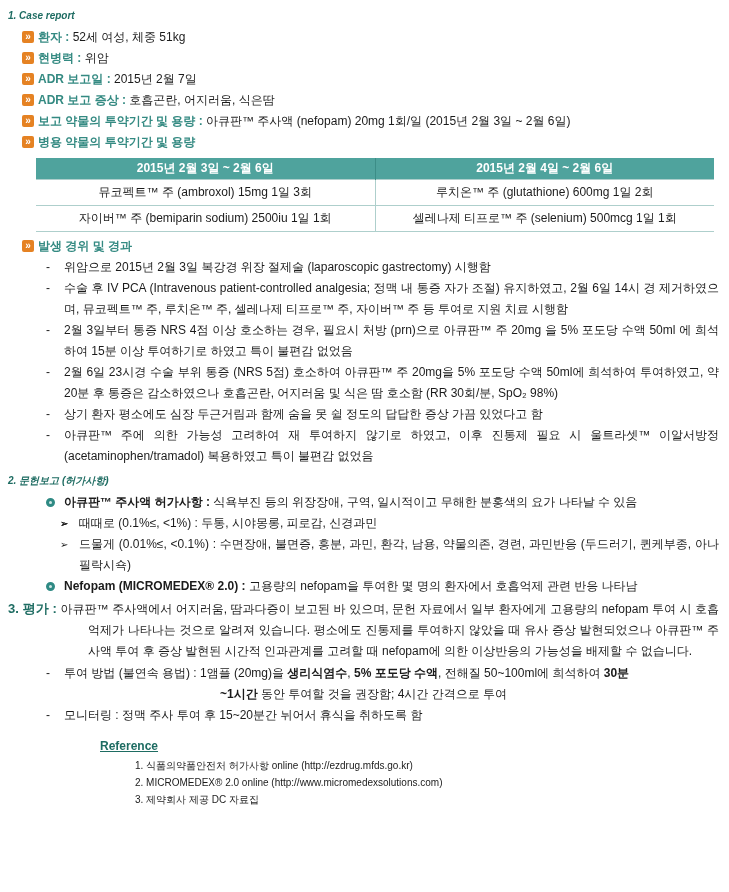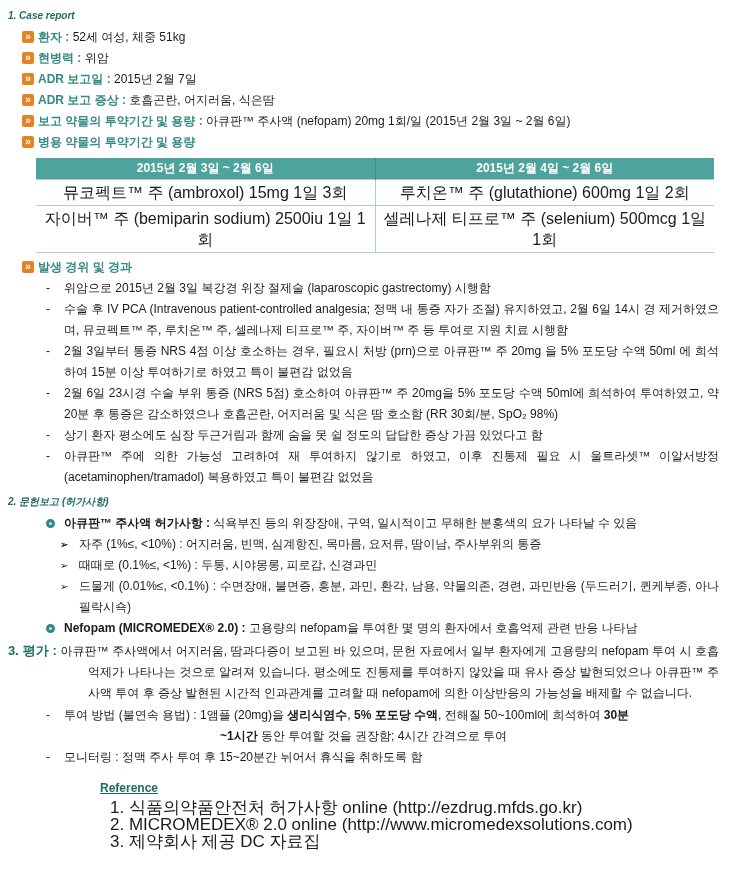--- a/index.html
+++ b/index.html
@@ -39,7 +39,7 @@
   }
   table.ctab th:last-child{border-right:none;}
   table.ctab td{
-    padding:2px 4px;height:18px;text-align:center;font-size:16px;
+    padding:2px 4px;height:18px;text-align:center;font-size:12px;
     border-top:1px solid #AECFCC;border-bottom:1px solid #AECFCC;
     border-right:1px solid #AECFCC;background:#ffffff;
   }

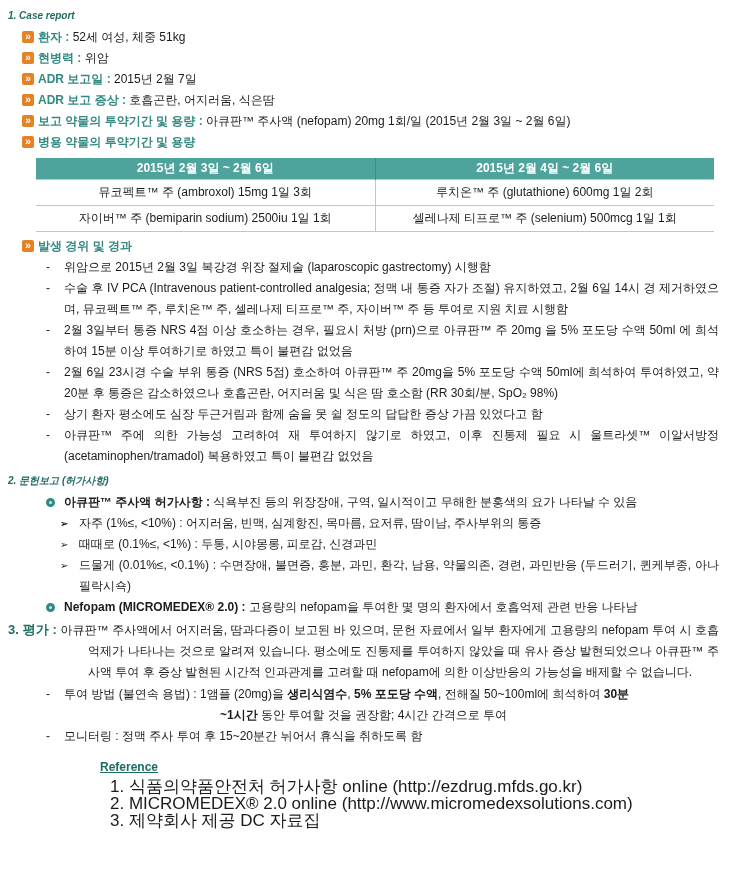--- a/index.html
+++ b/index.html
@@ -174,7 +174,6 @@
   </div>
   <div class="arrow-item">
     <span class="arrow">➢</span>
-    <span>자주 (1%≤, &lt;10%) : 어지러움, 빈맥, 심계항진, 목마름, 요저류, 땀이남, 주사부위의 통증</span>
   </div>
   <div class="arrow-item">
     <span class="arrow">➢</span>

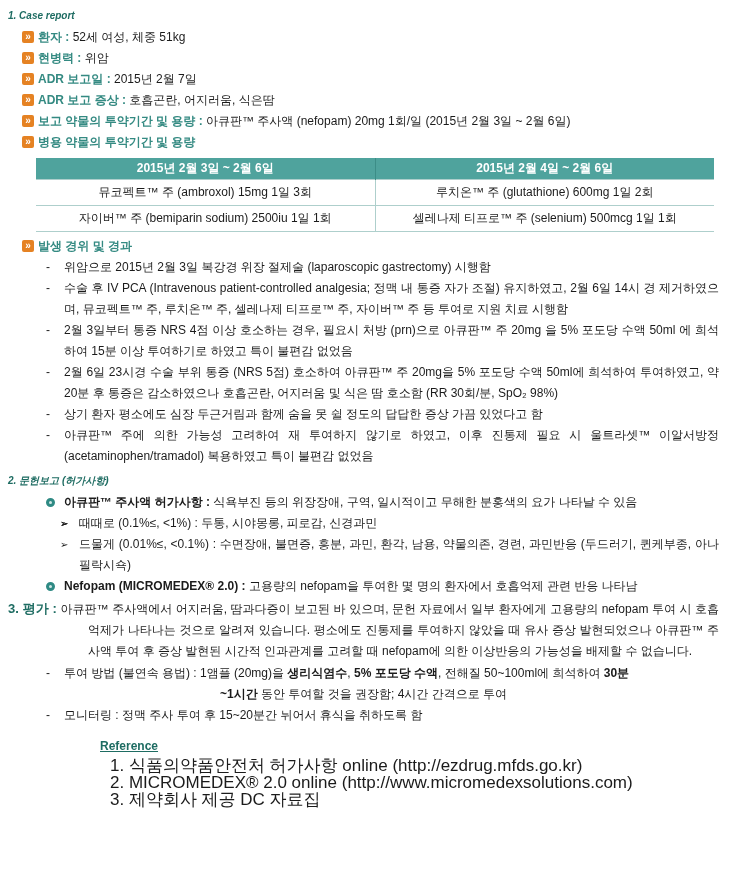--- a/index.html
+++ b/index.html
@@ -74,7 +74,7 @@
     display:inline-block;font-weight:bold;color:#1E6C62;font-size:12px;
     text-decoration:underline;line-height:18px;margin-bottom:2px;
   }
-  .ref-item{margin-left:10px;font-size:17px;line-height:17px;color:#1b1b1b;}
+  .ref-item{margin-left:35px;font-size:10px;line-height:17px;color:#1b1b1b;}
 </style>
 </head>
 <body>

